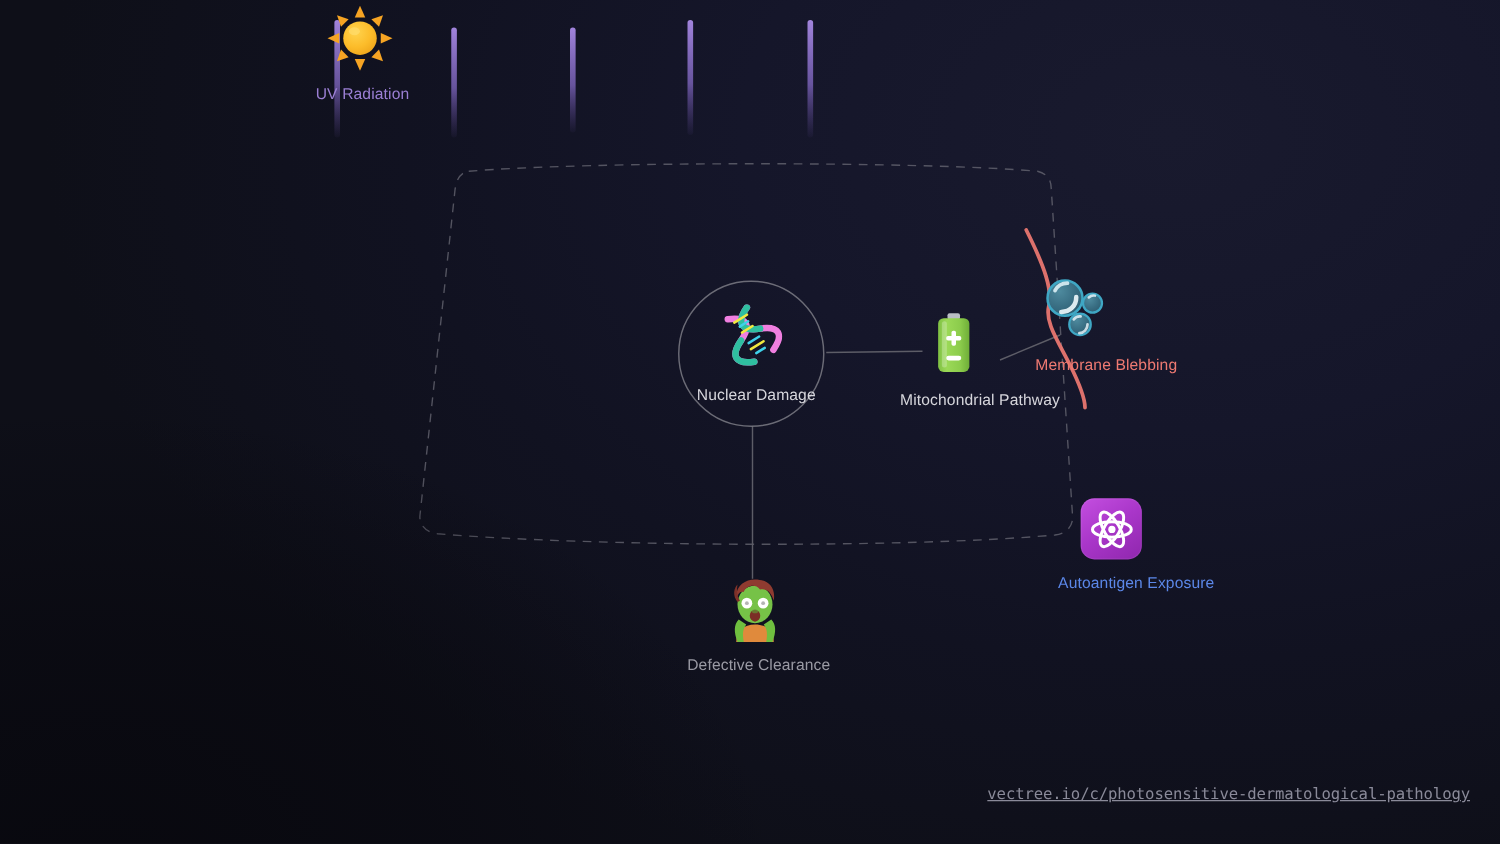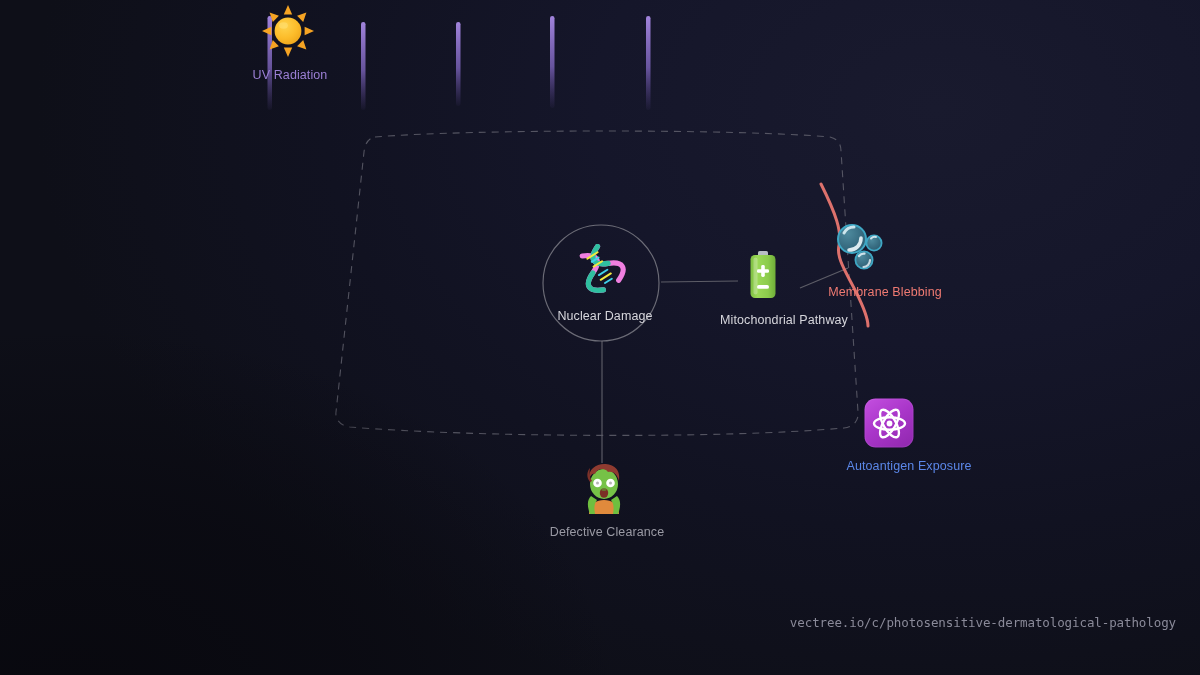--- a/index.html
+++ b/index.html
@@ -73,11 +73,12 @@
   #url {
     position: absolute;
     right: 24px;
-    bottom: 45px;
+    bottom: 33px;
     font-family: "DejaVu Sans Mono", monospace;
     font-size: 12.5px;
     color: #8a8a99;
     letter-spacing: -0.1px;
+    text-decoration: underline;
   }
 </style>
 </head>

